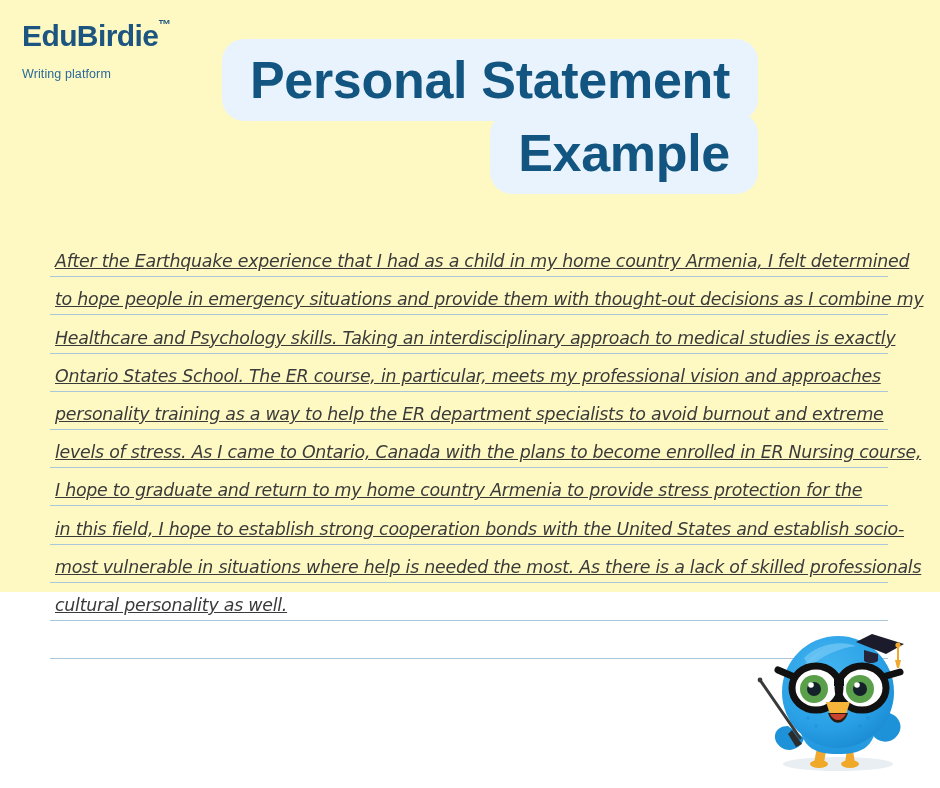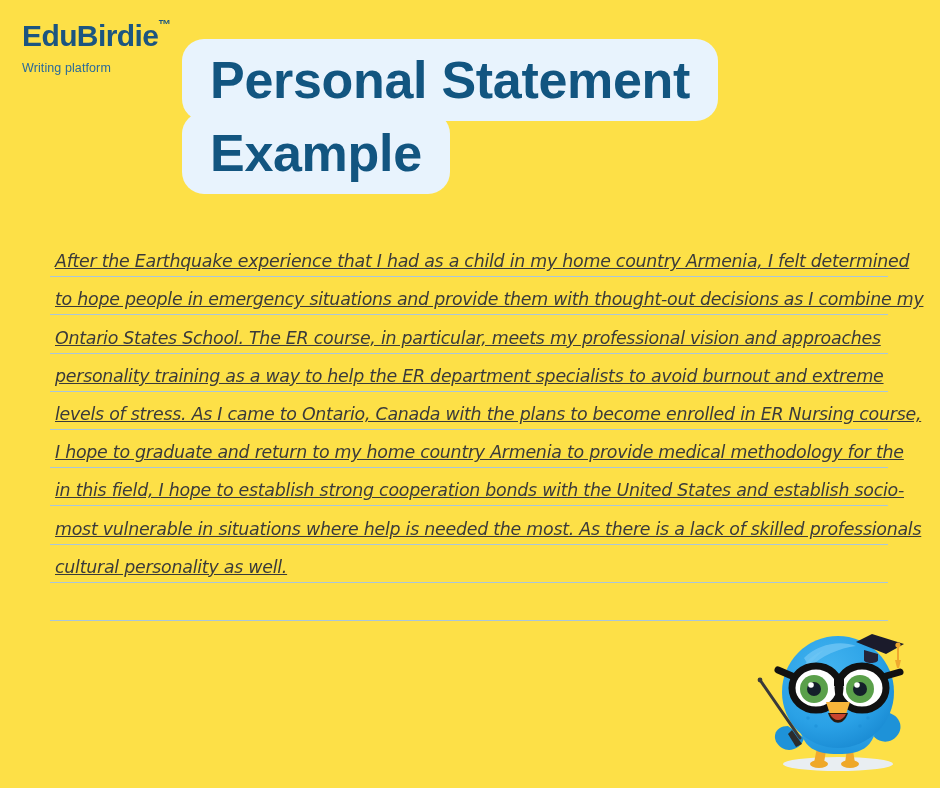--- a/index.html
+++ b/index.html
@@ -15,8 +15,8 @@
   #page {
     position: relative;
     width: 940px;
-    height: 788px;
-    background: #fde047;
+    height: 592px;
+    background: #fef9c3;
   }
 
   

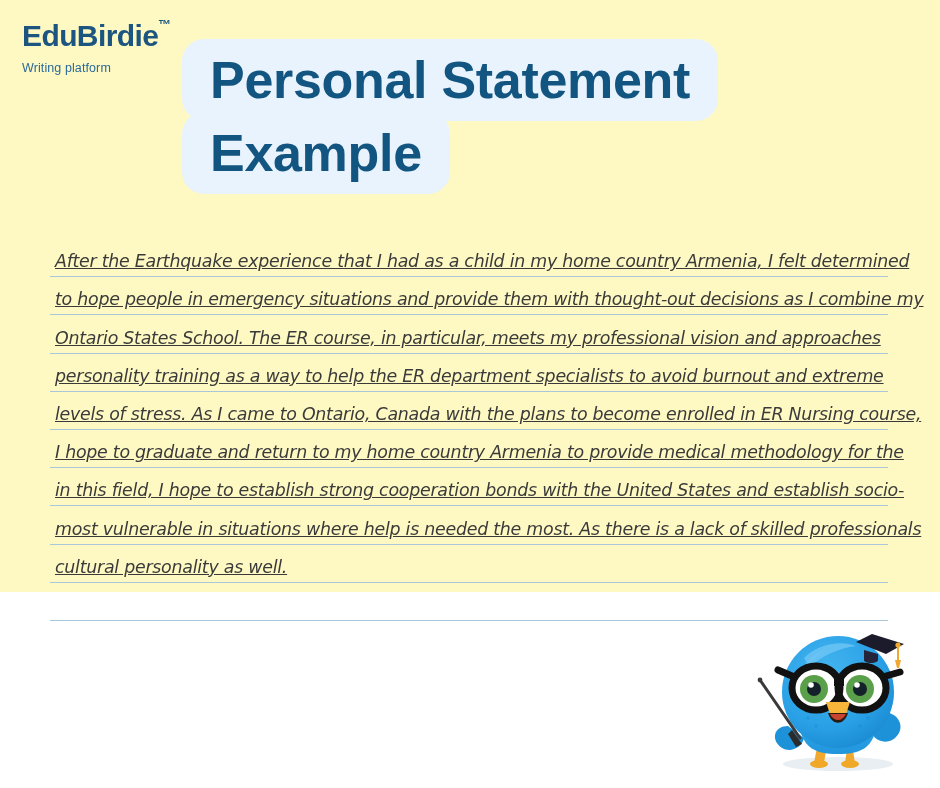--- a/index.html
+++ b/index.html
@@ -48,7 +48,7 @@
     font-size: 12.5px;
     color: #2a6a99;
     letter-spacing: 0.1px;
-    margin-top: 8px;
+    margin-top: 14px;
     white-space: nowrap;
   }
 

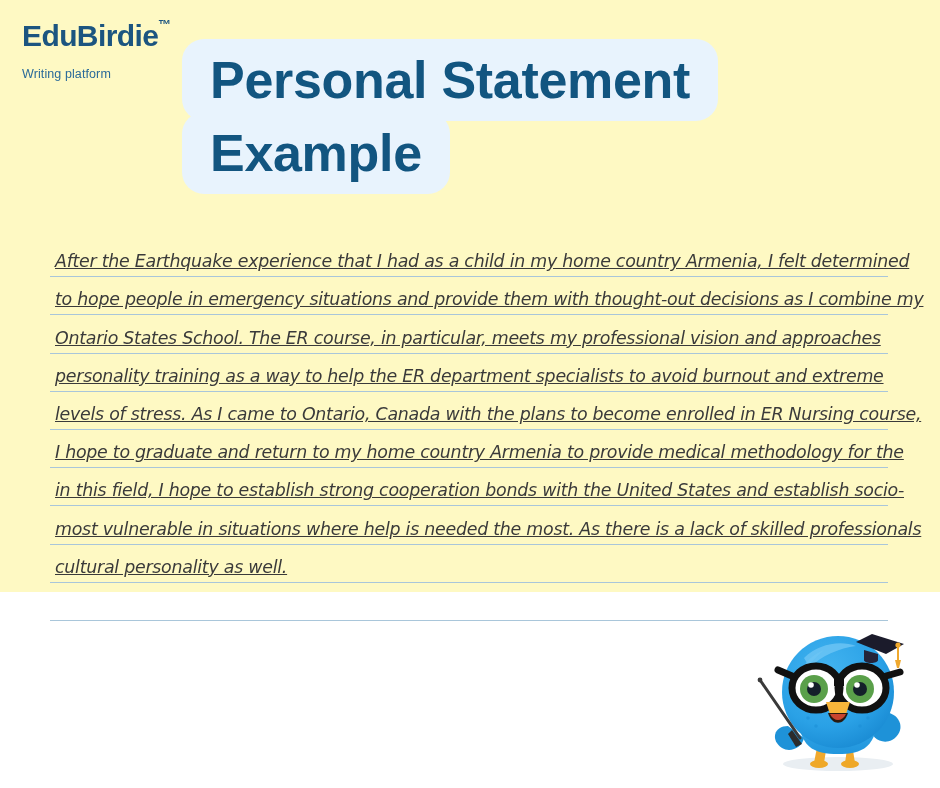--- a/index.html
+++ b/index.html
@@ -58,7 +58,7 @@
     left: 182px;
     top: 44px;
     width: 576px;
-    text-align: left;
+    text-align: right;
   }
   #title-text {
     display: inline;

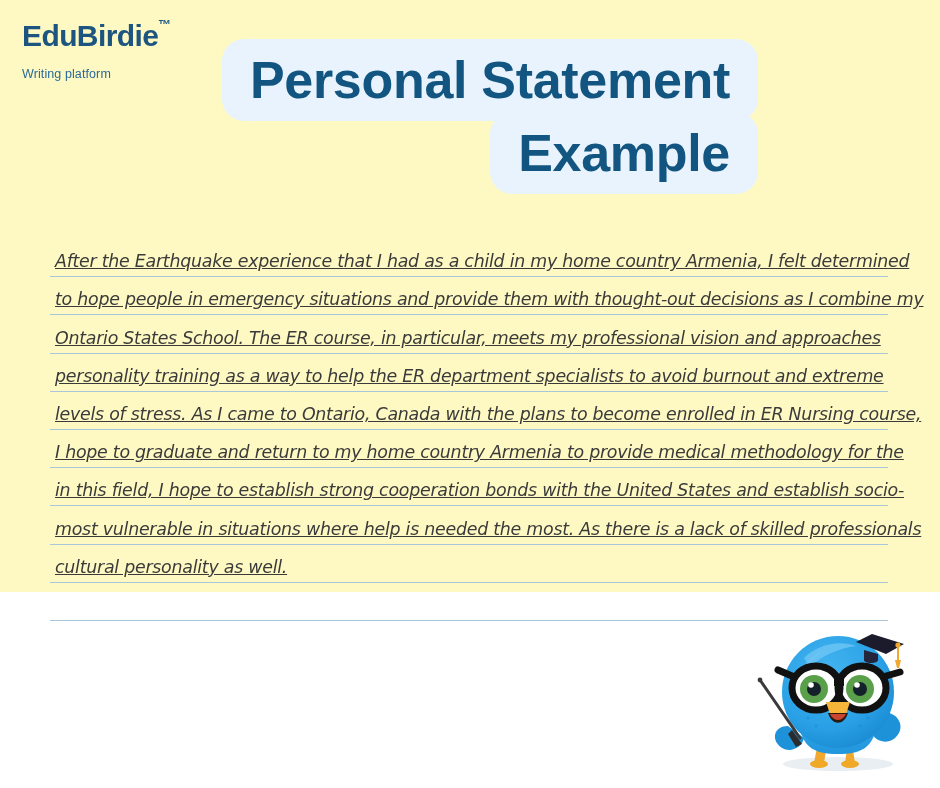--- a/index.html
+++ b/index.html
@@ -130,6 +130,9 @@
       </div>
     <div class="essay-line">
         <span>to hope people in emergency situations and provide them with thought-out decisions as I combine my</span>
+      </div>
+    <div class="essay-line">
+        <span>Healthcare and Psychology skills. Taking an interdisciplinary approach to medical studies is exactly</span>
       </div>
     <div class="essay-line">
         <span>Ontario States School. The ER course, in particular, meets my professional vision and approaches</span>

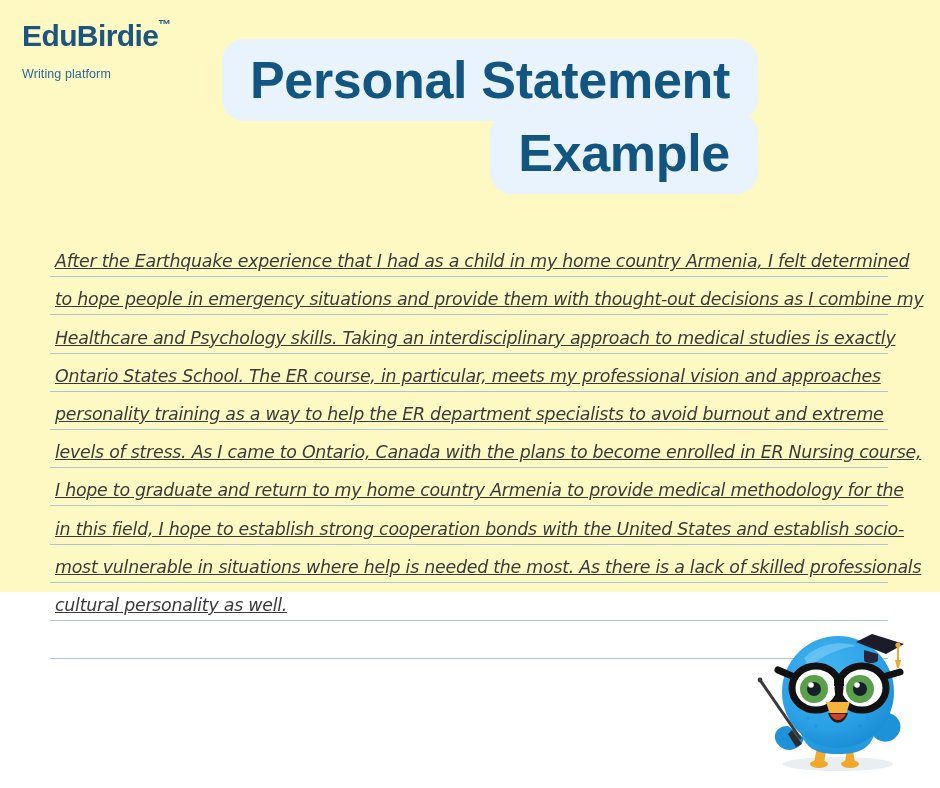--- a/index.html
+++ b/index.html
@@ -144,7 +144,7 @@
         <span>levels of stress. As I came to Ontario, Canada with the plans to become enrolled in ER Nursing course,</span>
       </div>
     <div class="essay-line">
-        <span>I hope to graduate and return to my home country Armenia to provide medical methodology for the</span>
+        <span>I hope to graduate and return to my home country Armenia to provide stress protection for the</span>
       </div>
     <div class="essay-line">
         <span>in this field, I hope to establish strong cooperation bonds with the United States and establish socio-</span>

